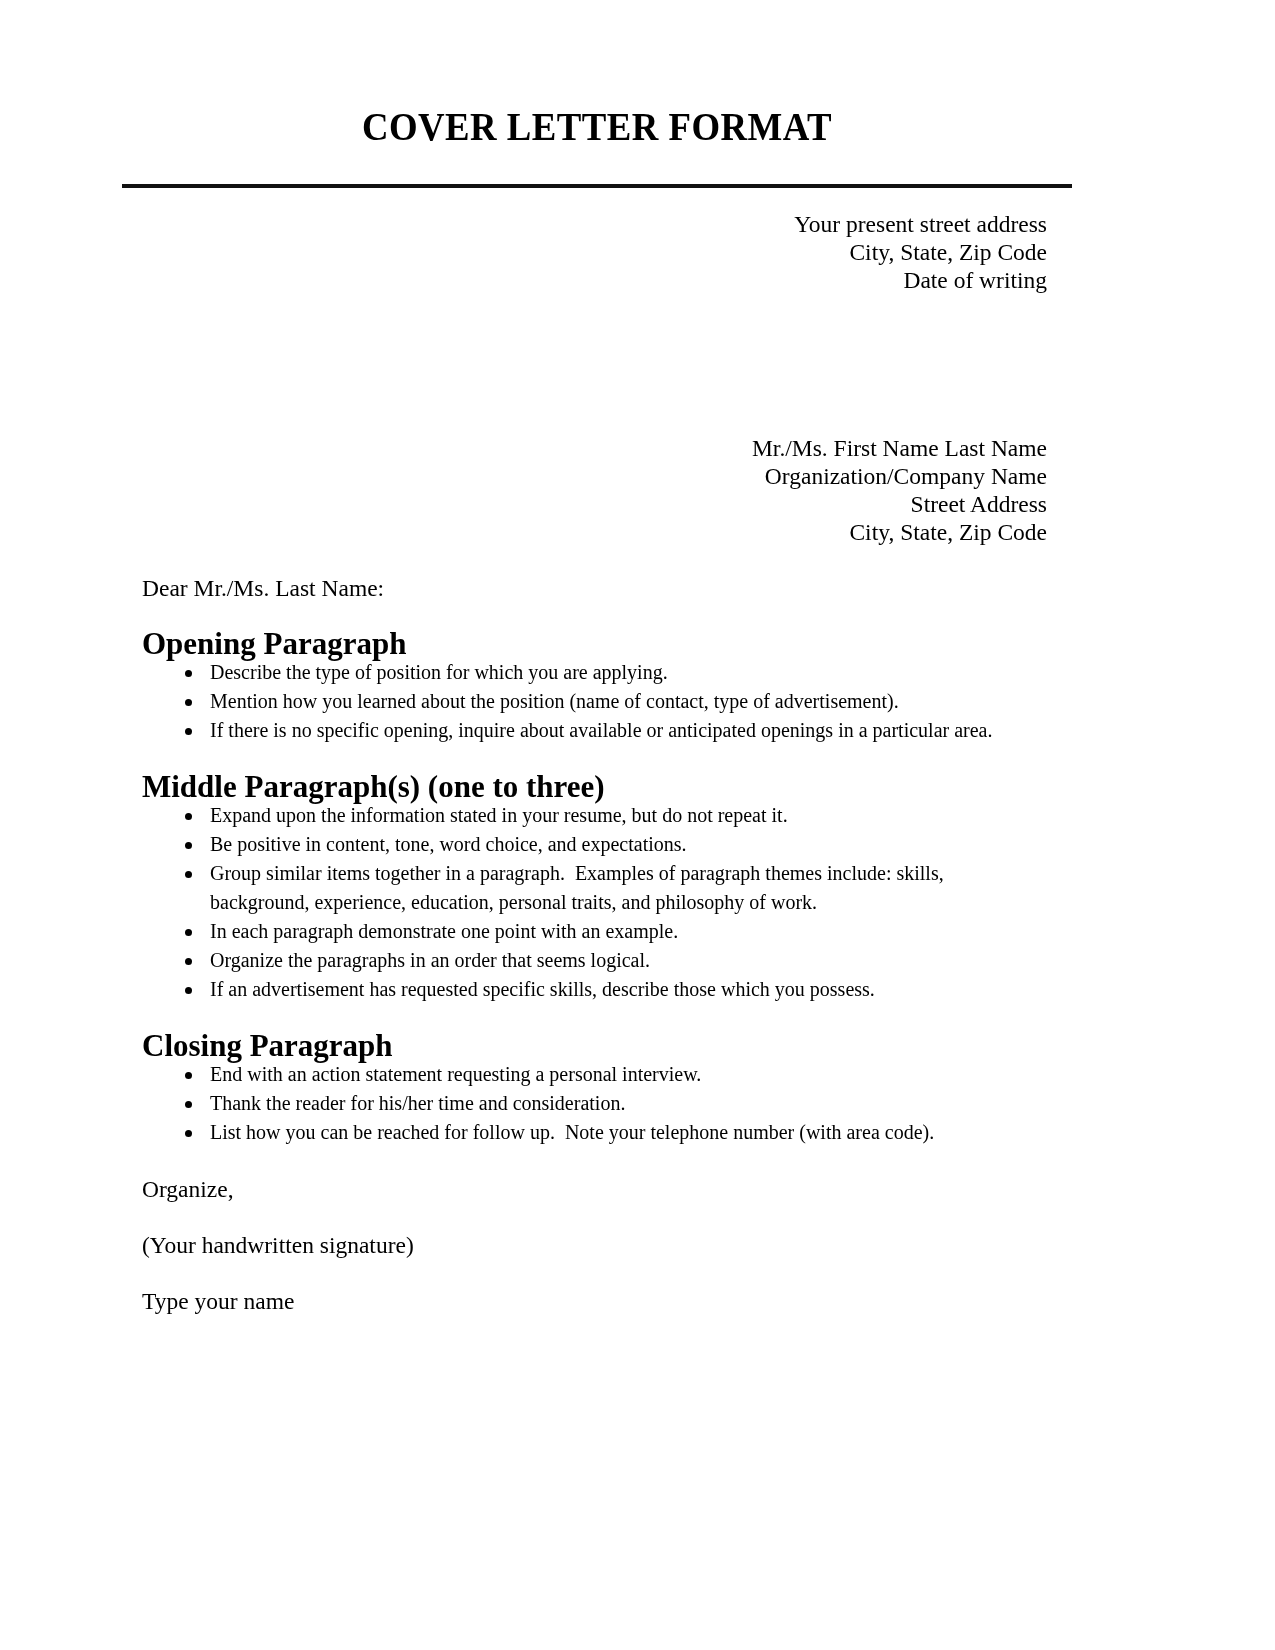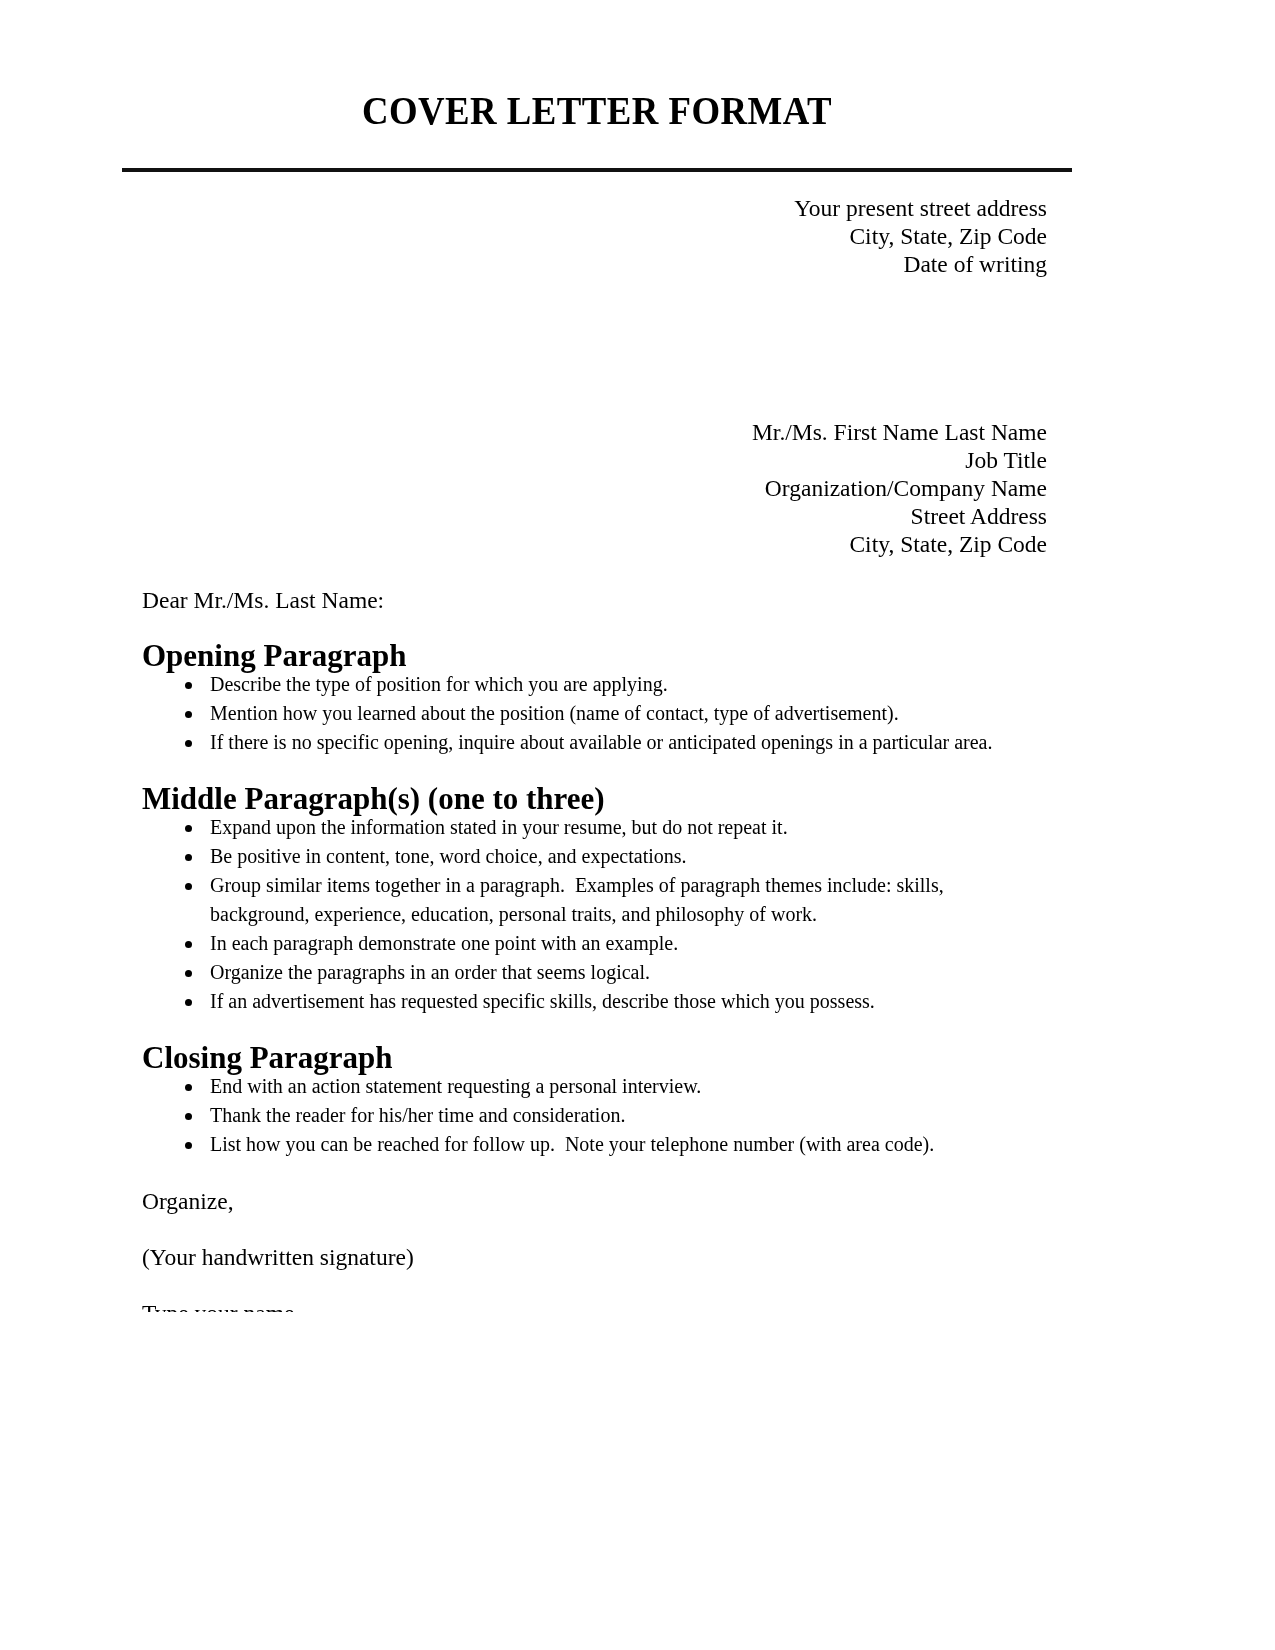--- a/index.html
+++ b/index.html
@@ -20,6 +20,7 @@
     height: 1312px;
     background: #ffffff;
     overflow: hidden;
+    margin-top: 16px;
   }
   .doc-title {
     position: absolute;

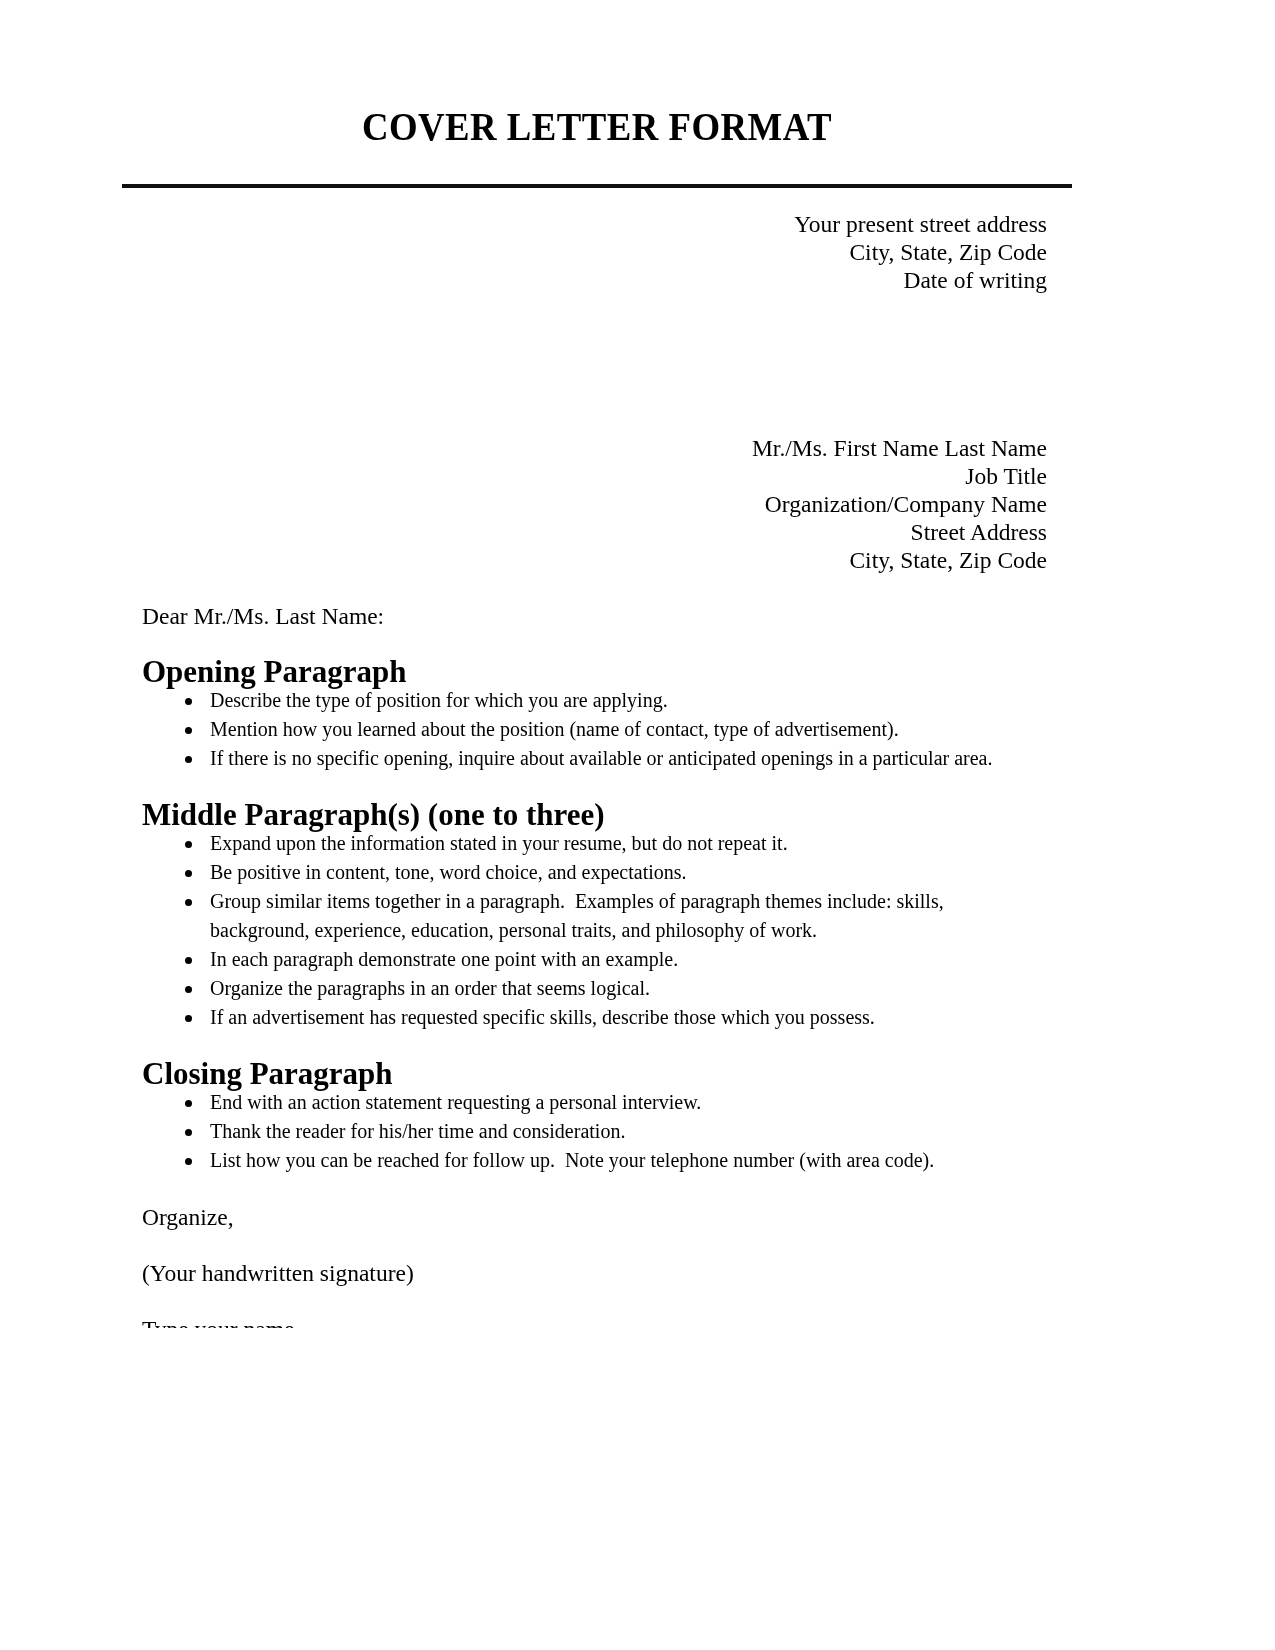--- a/index.html
+++ b/index.html
@@ -119,7 +119,6 @@
 
     <div class="block">
       <div class="line">Mr./Ms. First Name Last Name</div>
-      <div class="line">Job Title</div>
       <div class="line">Organization/Company Name</div>
       <div class="line">Street Address</div>
       <div class="line">City, State, Zip Code</div>

